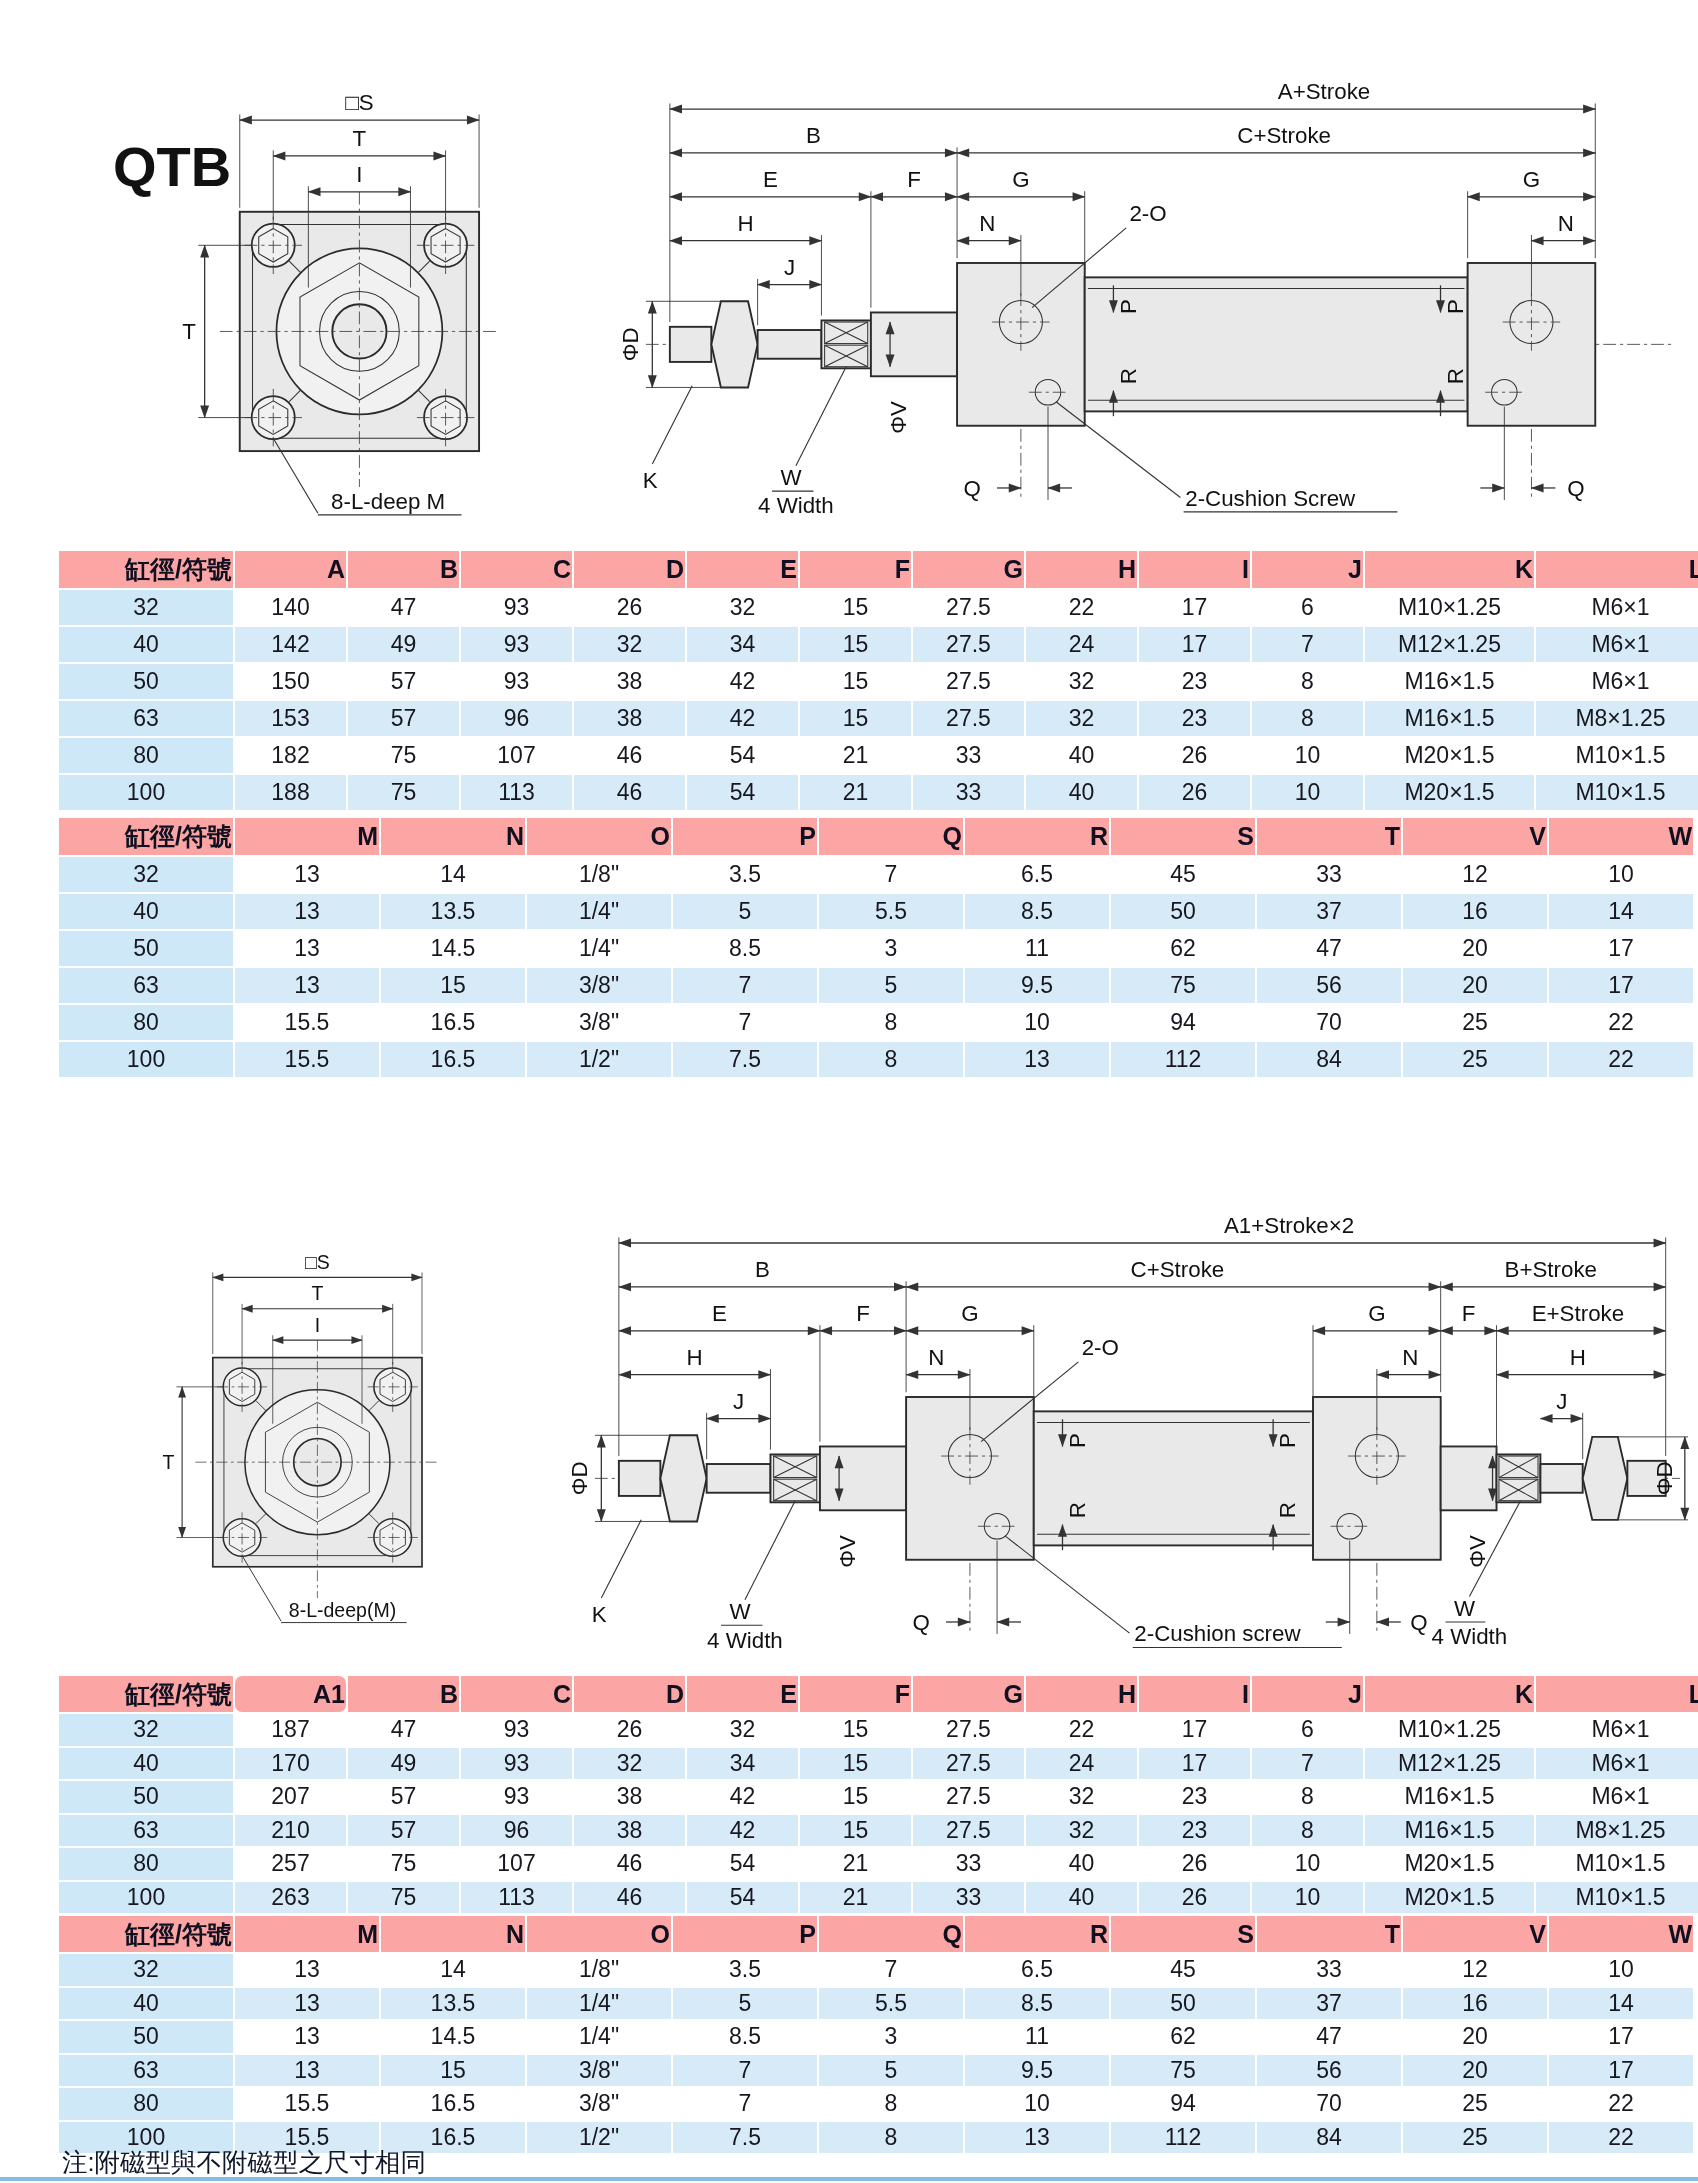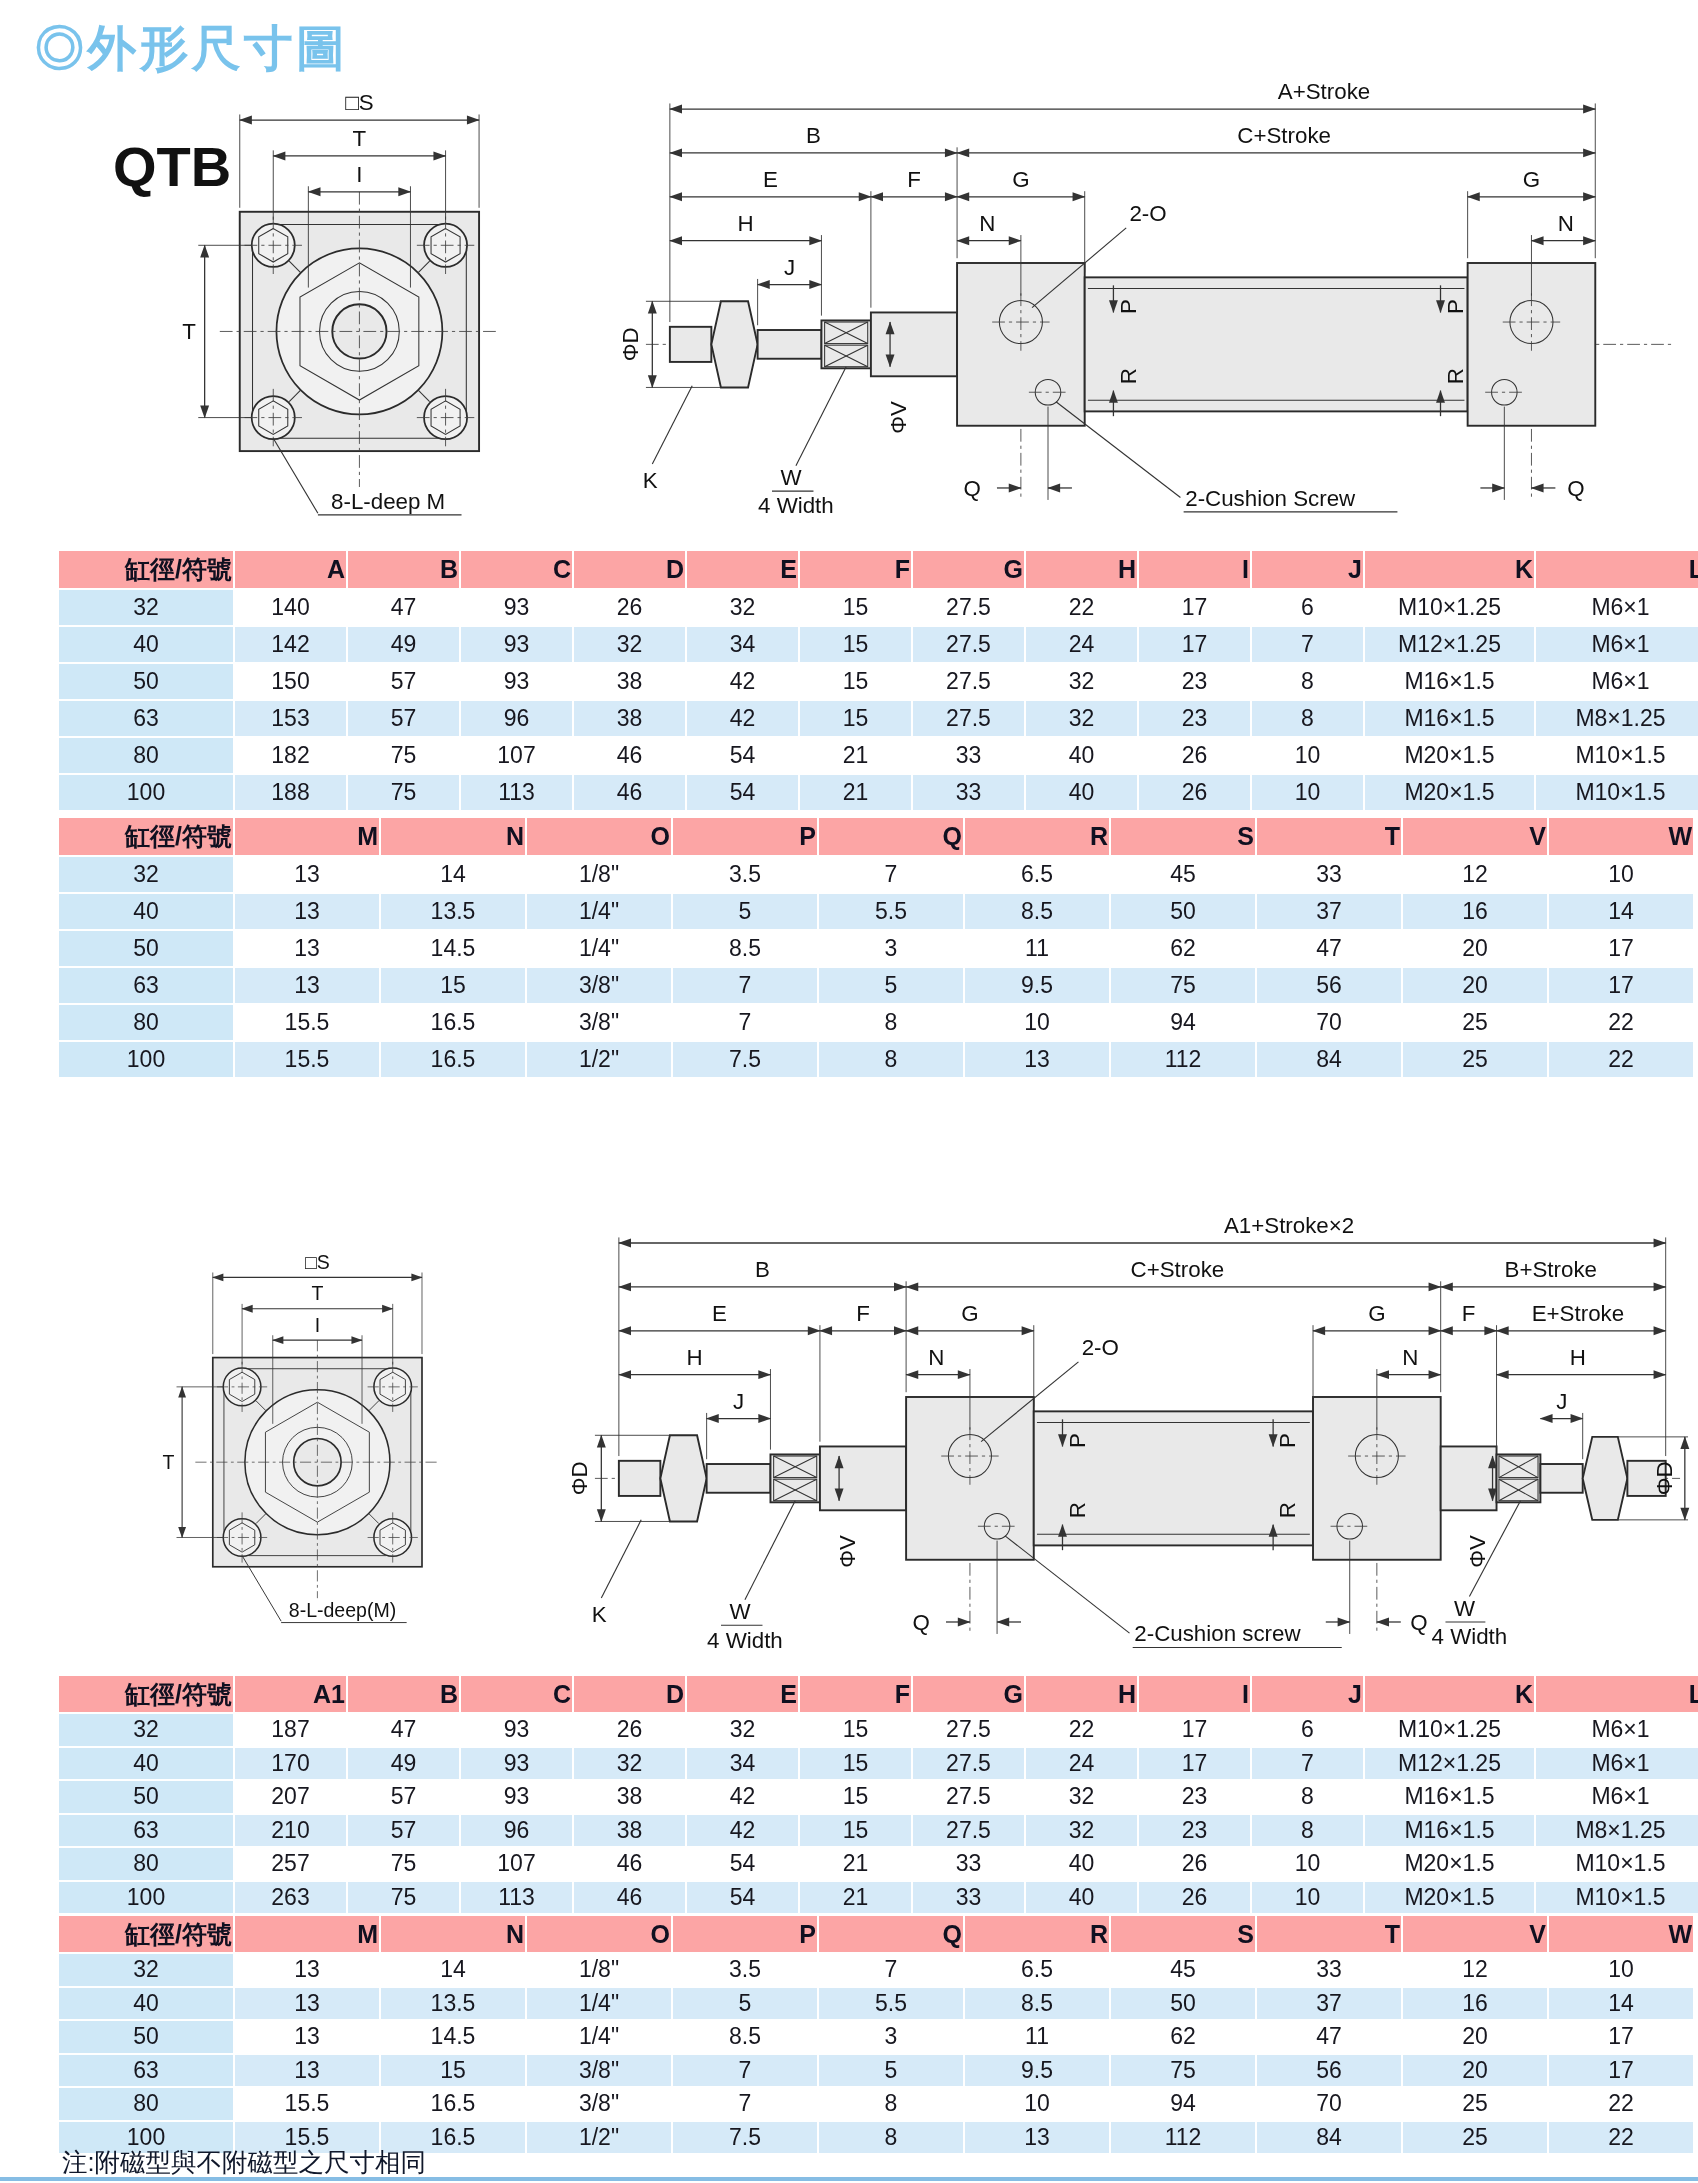--- a/index.html
+++ b/index.html
@@ -46,7 +46,6 @@
 
 <div class="page">
 
-  <div class="page-title">◎外形尺寸圖</div>
   <div class="model-label">QTB</div>
 
   <svg class="draw" style="left:152px;top:84px" width="351" height="451" viewBox="0 0 440 565">

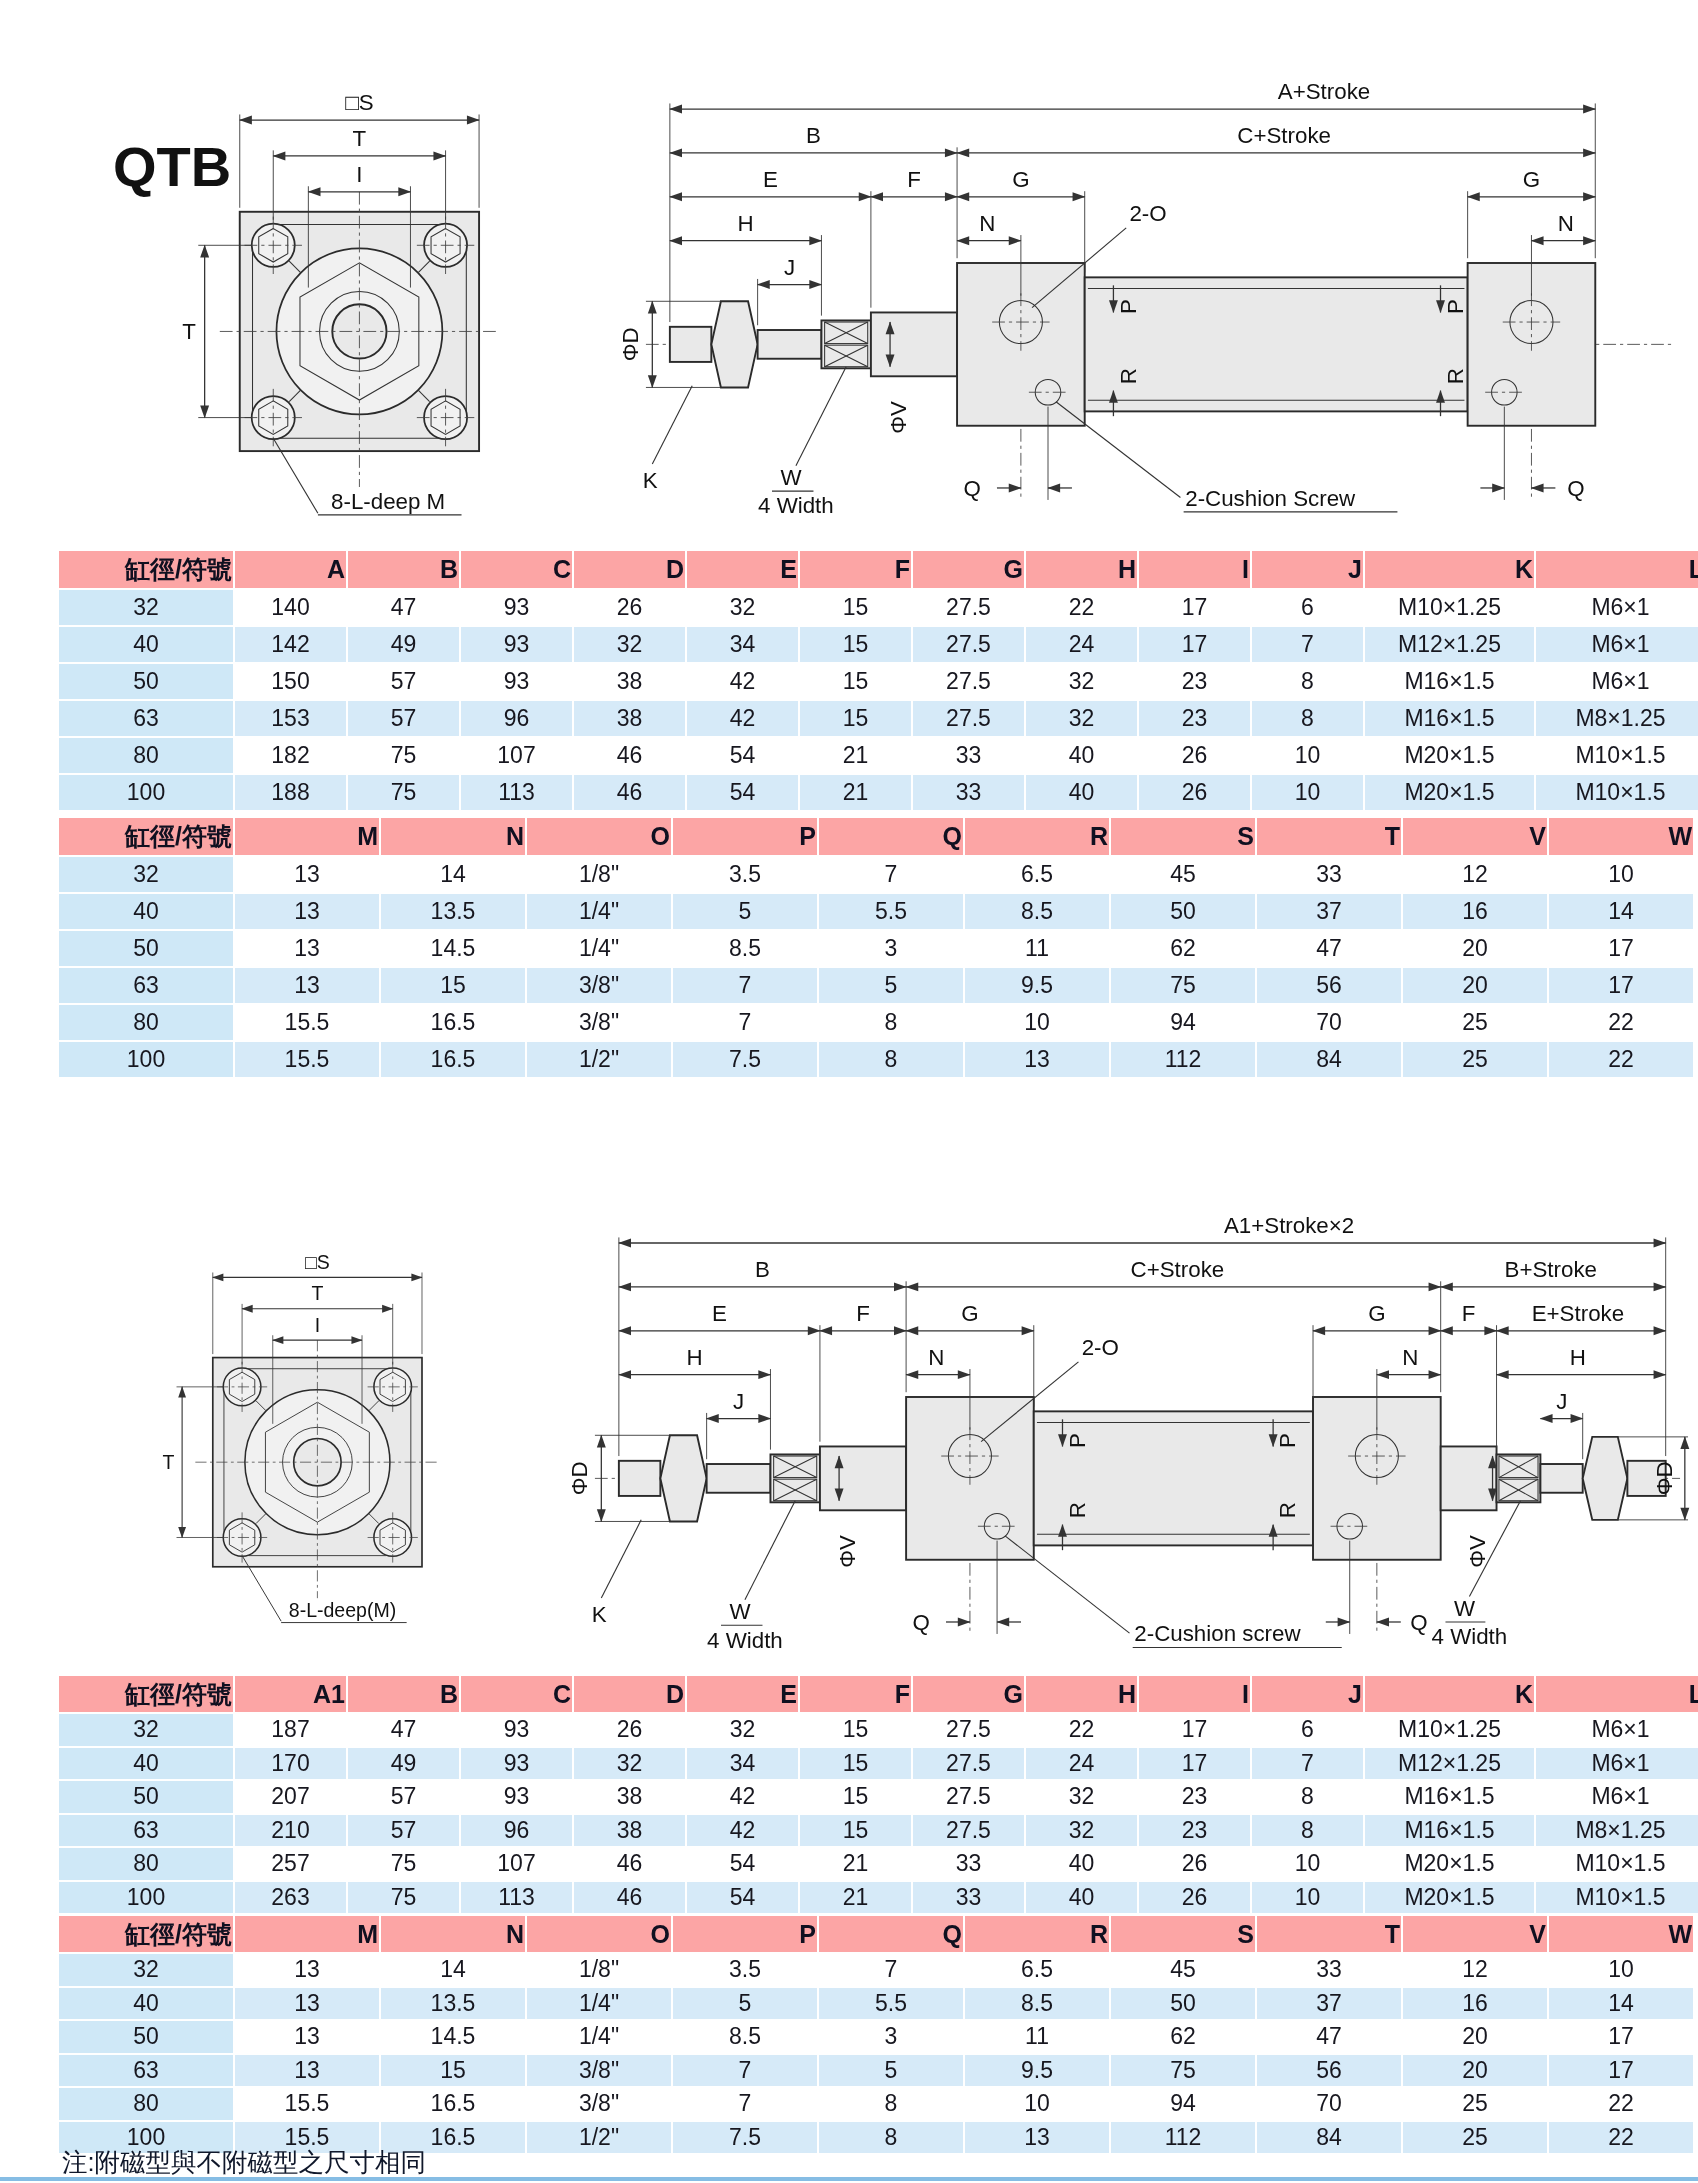--- a/index.html
+++ b/index.html
@@ -624,7 +624,7 @@
       <thead>
         <tr>
           <th style="width: 172px;">缸徑/符號</th>
-          <th style="width: 109px;">A1</th>
+          <th style="width: 109px; border-radius: 7px;">A1</th>
           <th style="width: 109px;">B</th>
           <th style="width: 109px;">C</th>
           <th style="width: 109px;">D</th>

